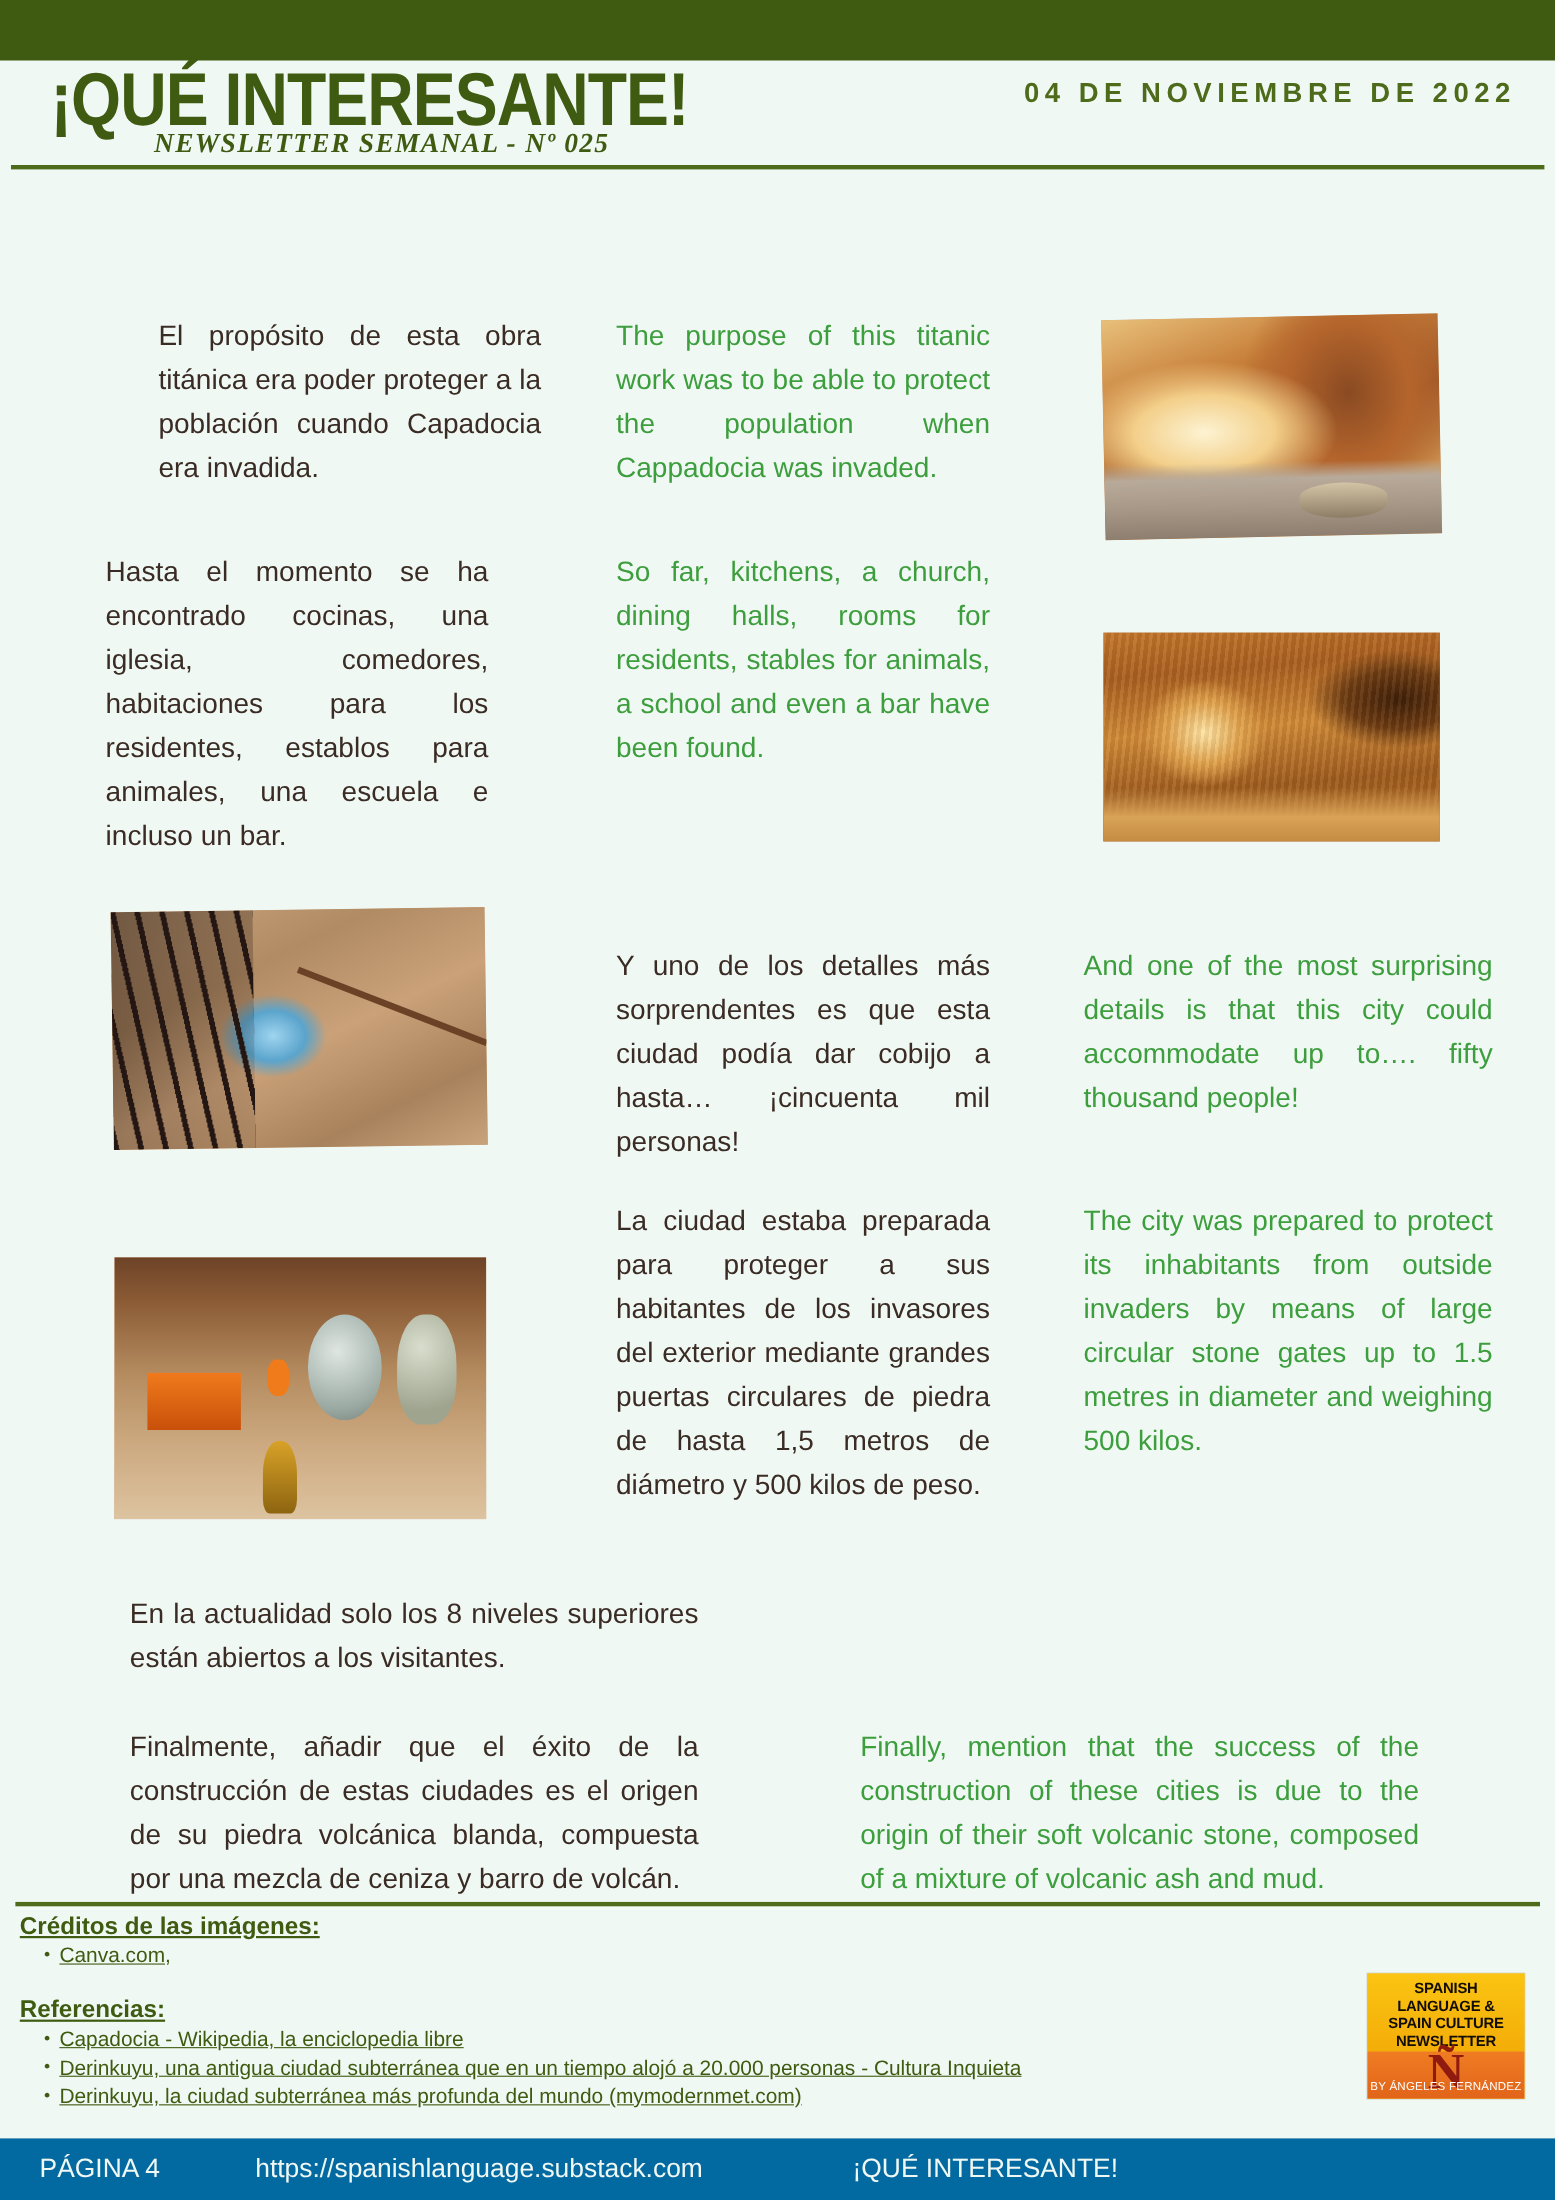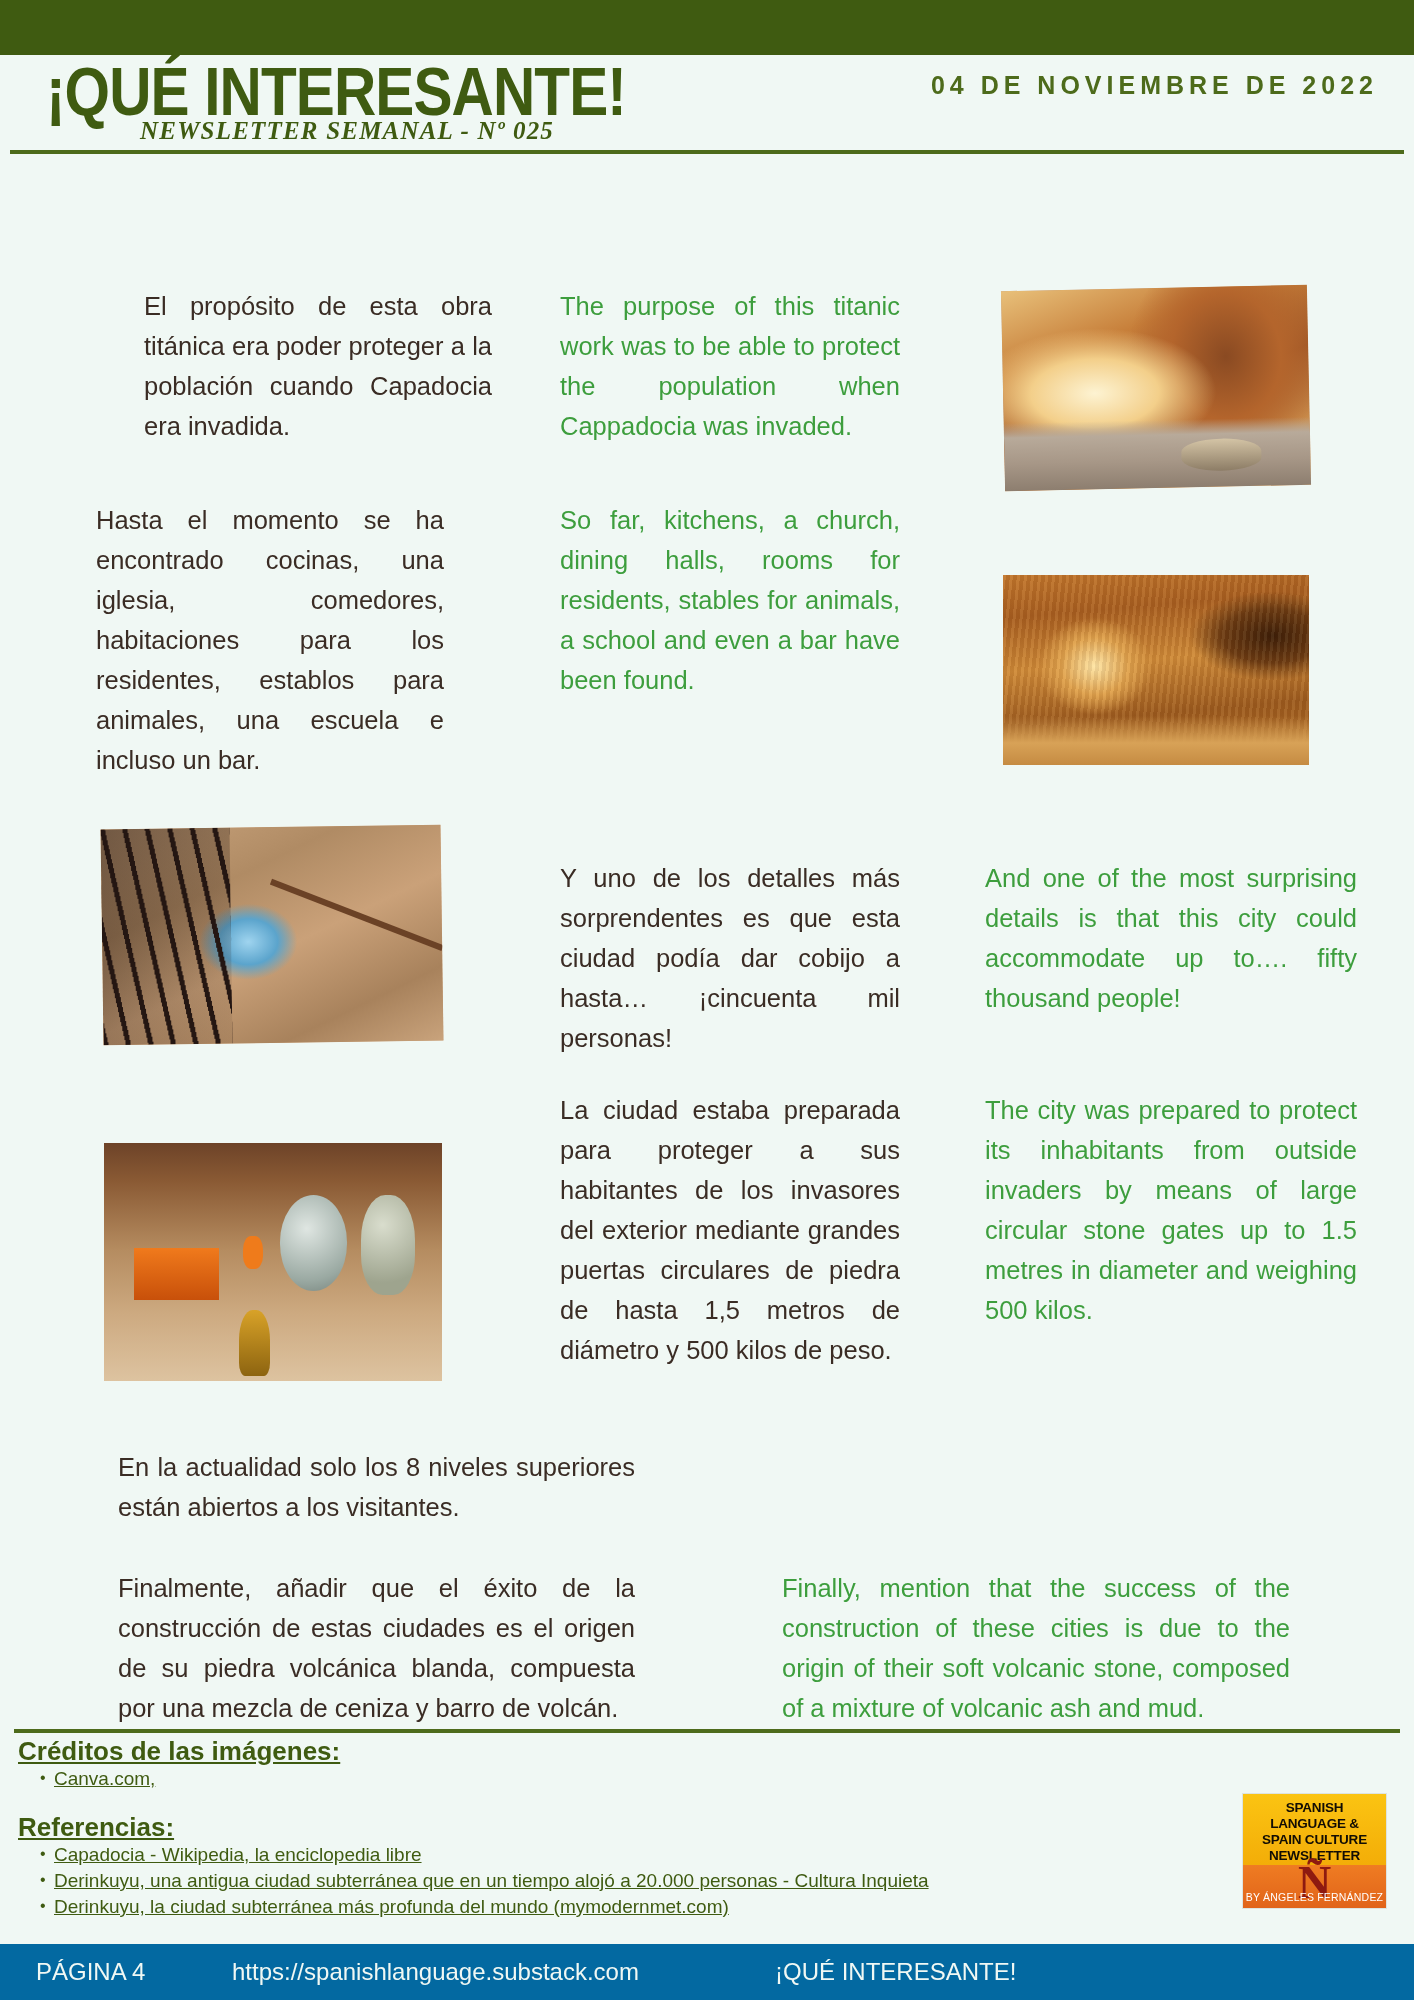--- a/index.html
+++ b/index.html
@@ -210,7 +210,7 @@
     line-height:26px;
   }
   .credits h4 {
-    font-size:26px; font-weight:bold;
+    font-size:22px; font-weight:bold;
     text-decoration:underline;
     margin:0 0 2px 0;
   }

